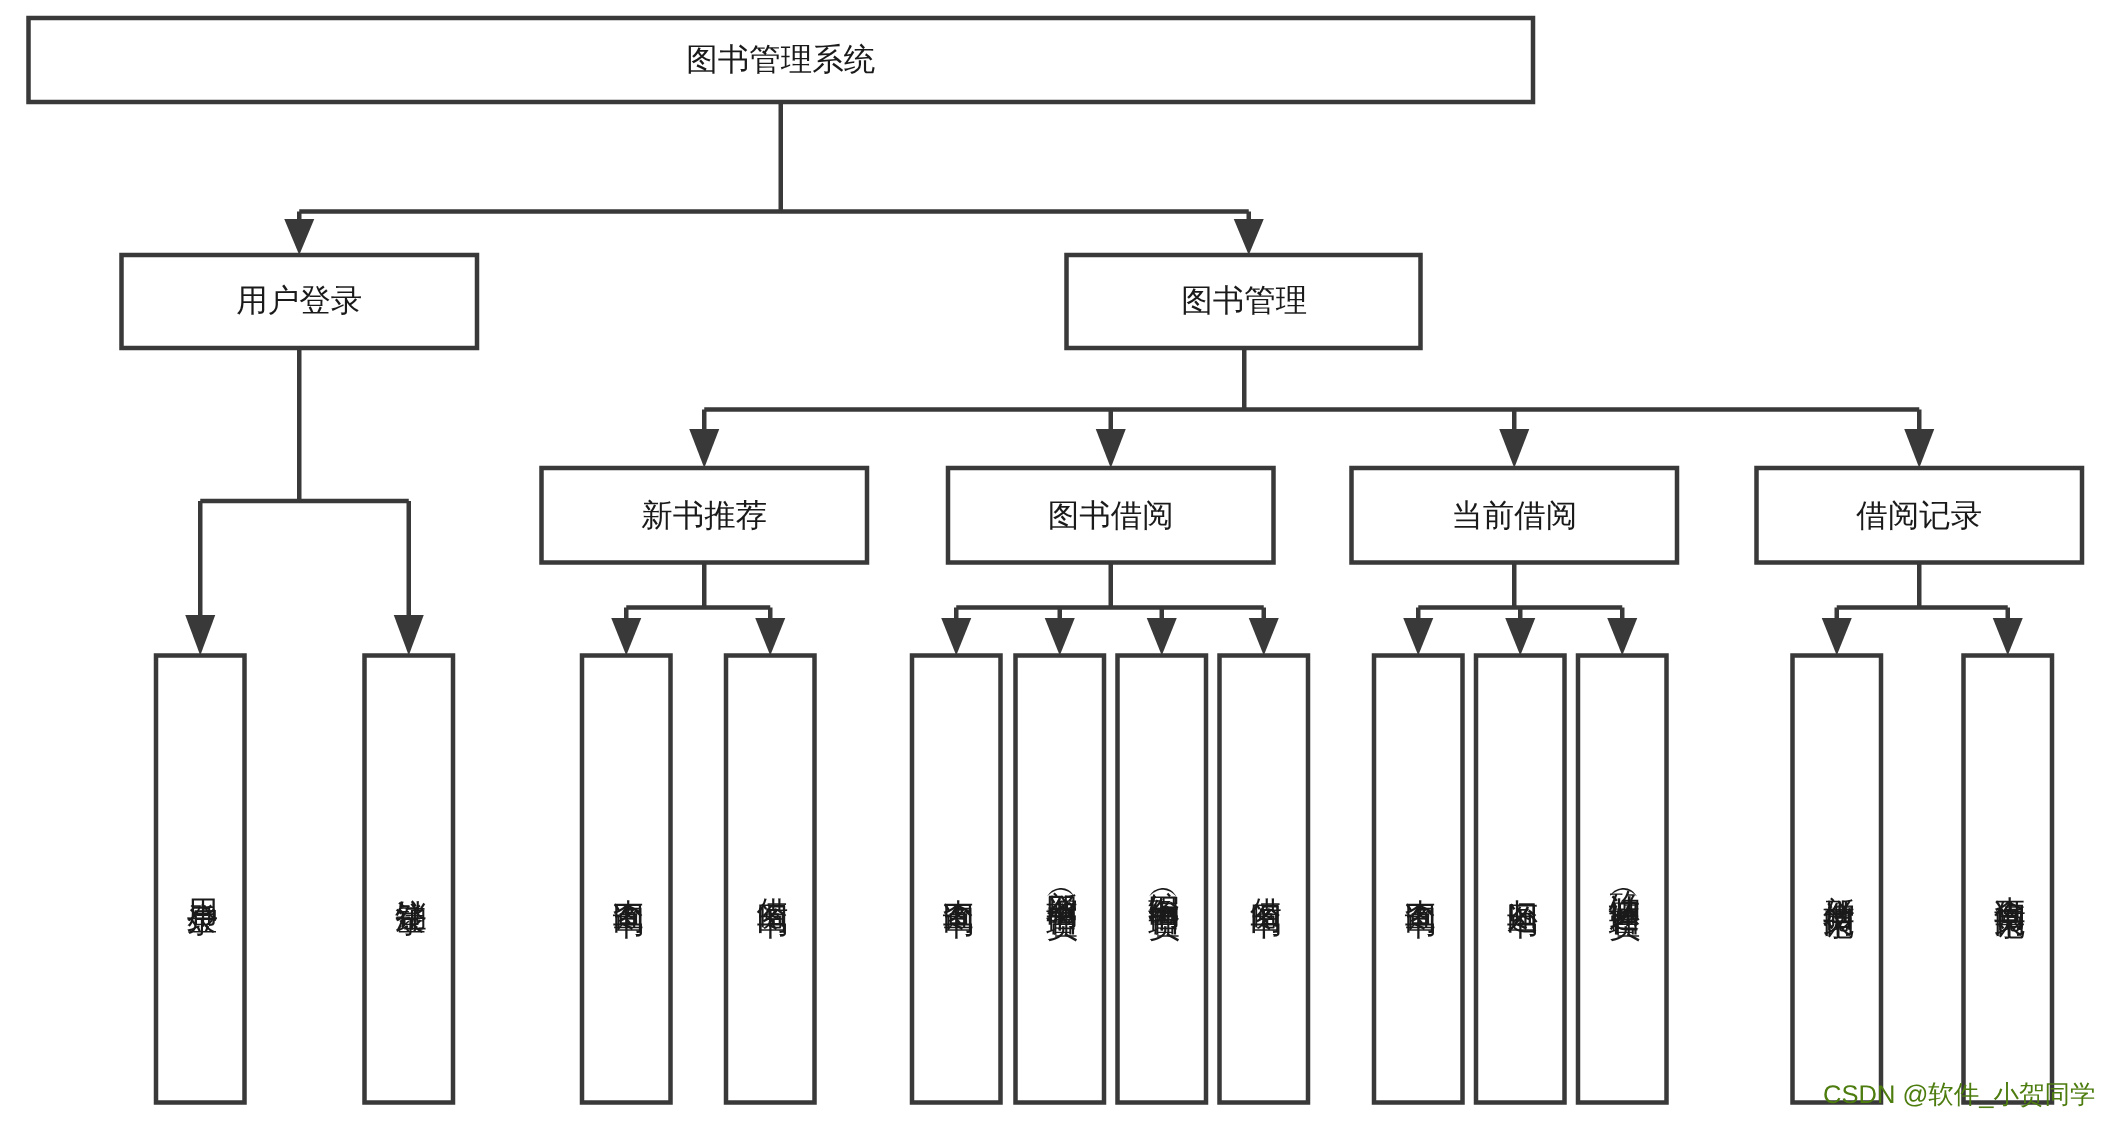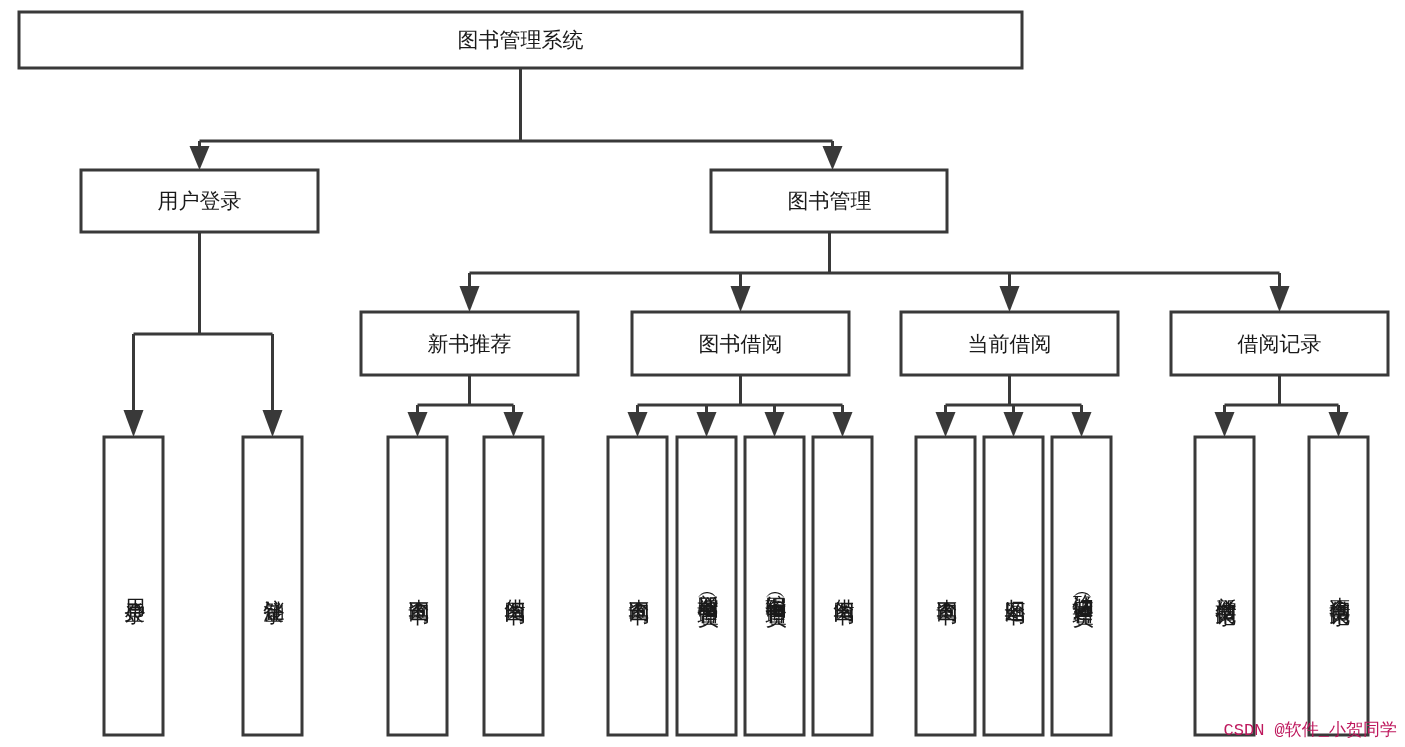--- a/index.html
+++ b/index.html
@@ -43,9 +43,9 @@
     position:absolute;
     right:8px;
     bottom:6px;
-    color:#be185d;
+    color:#4d7c0f;
     font-size:17px;
-    font-family:Liberation Mono, monospace;
+    font-family:Liberation Sans, sans-serif;
     white-space:nowrap;
     pointer-events:none;
   }

